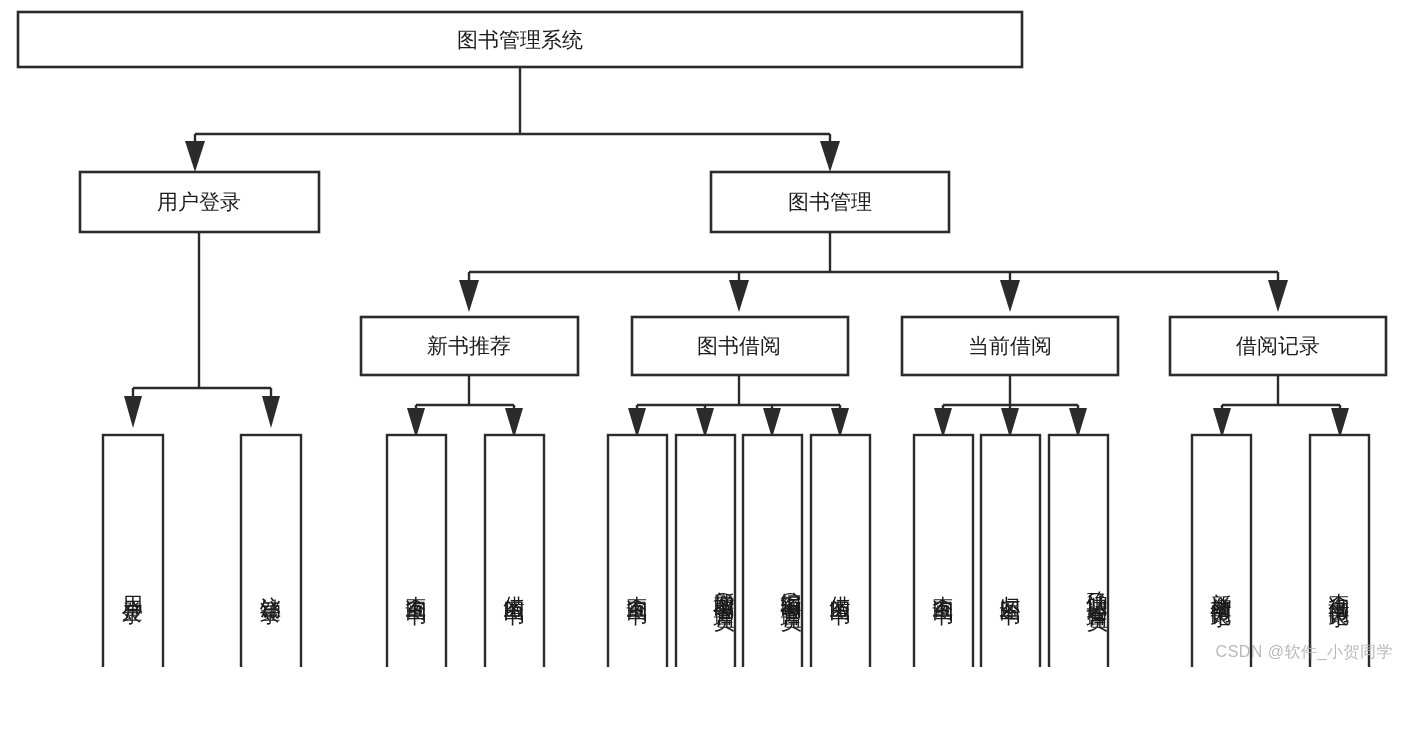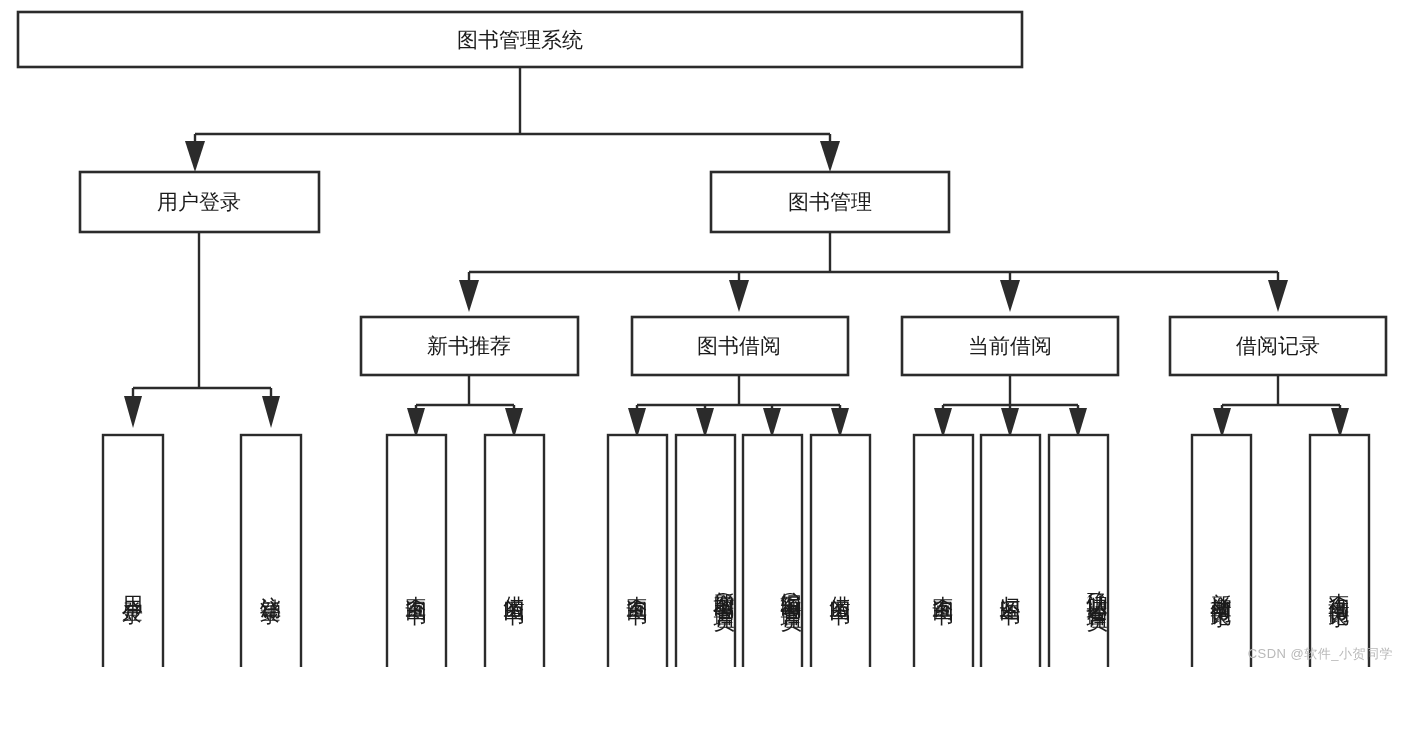--- a/index.html
+++ b/index.html
@@ -67,7 +67,7 @@
     right: 12px;
     bottom: 4px;
     font-family: "Liberation Sans", "DejaVu Sans", sans-serif;
-    font-size: 13px;
+    font-size: 16px;
     color: #b9b9b9;
     letter-spacing: 0.5px;
     user-select: none;

